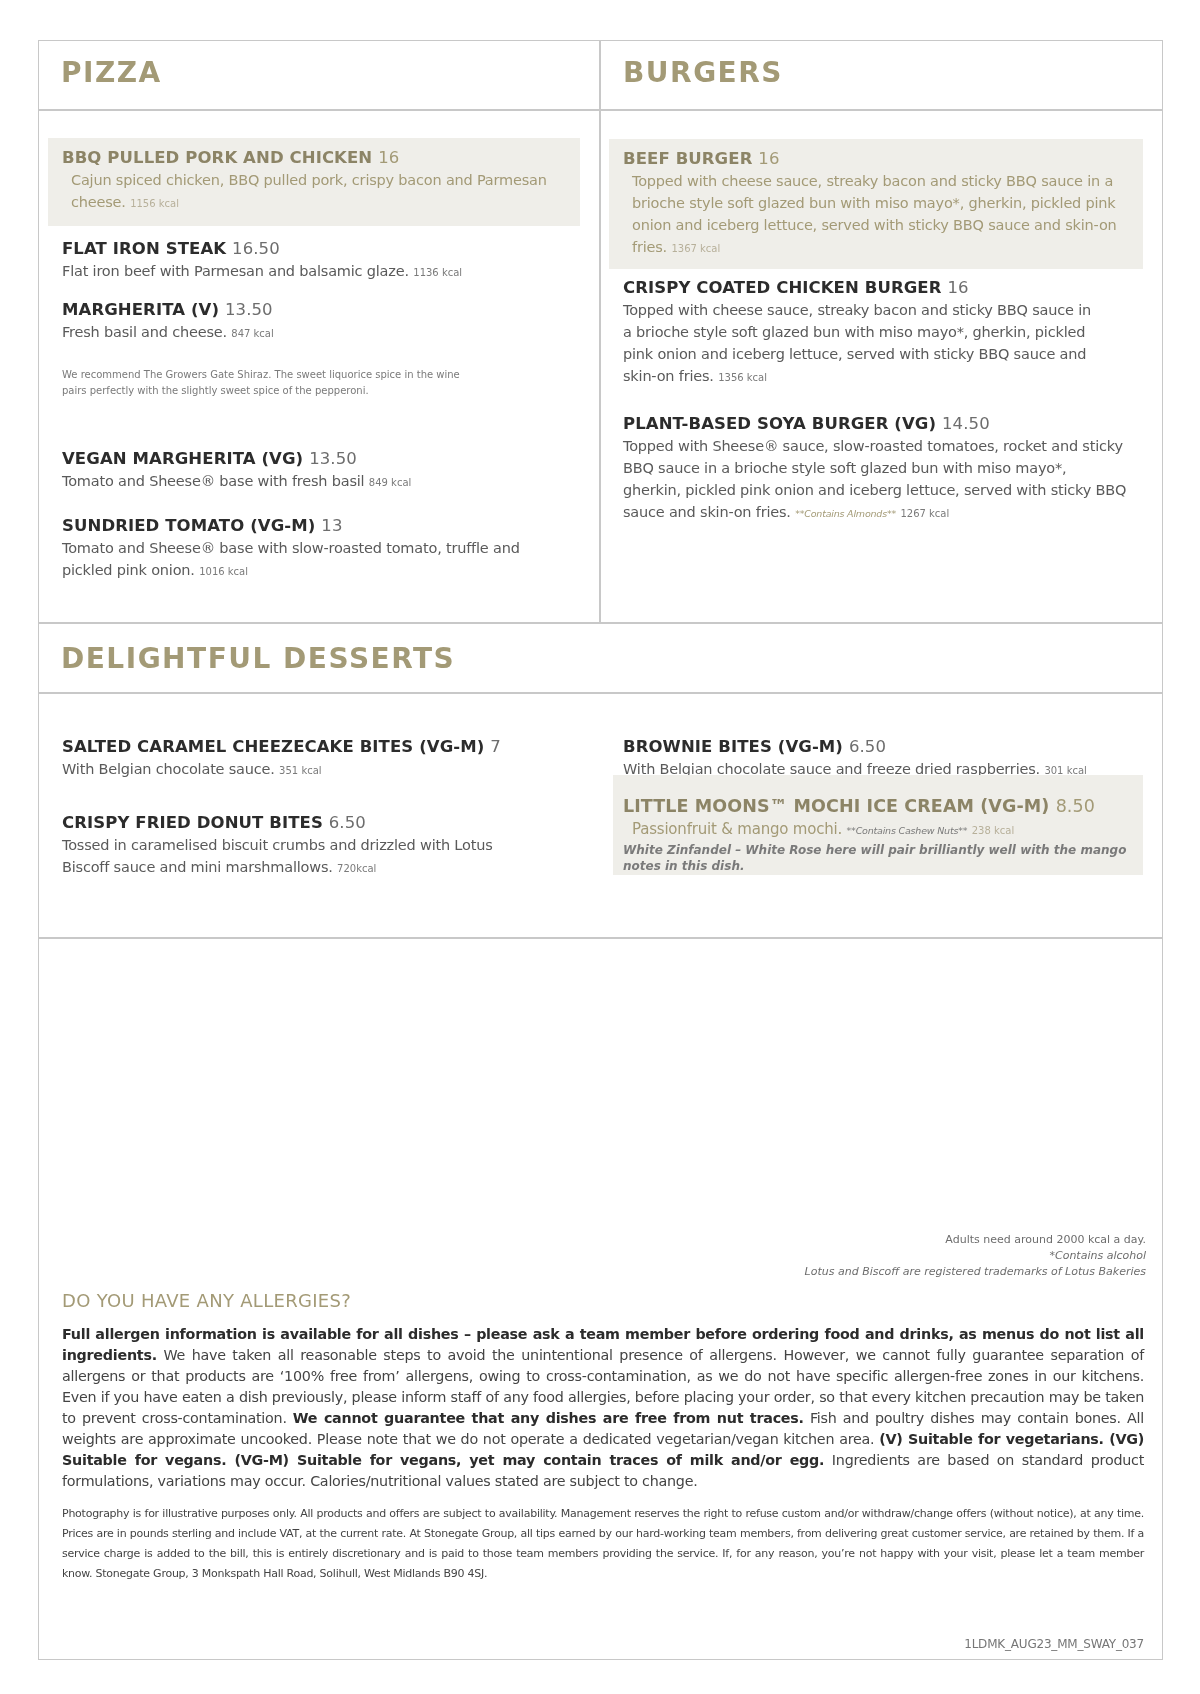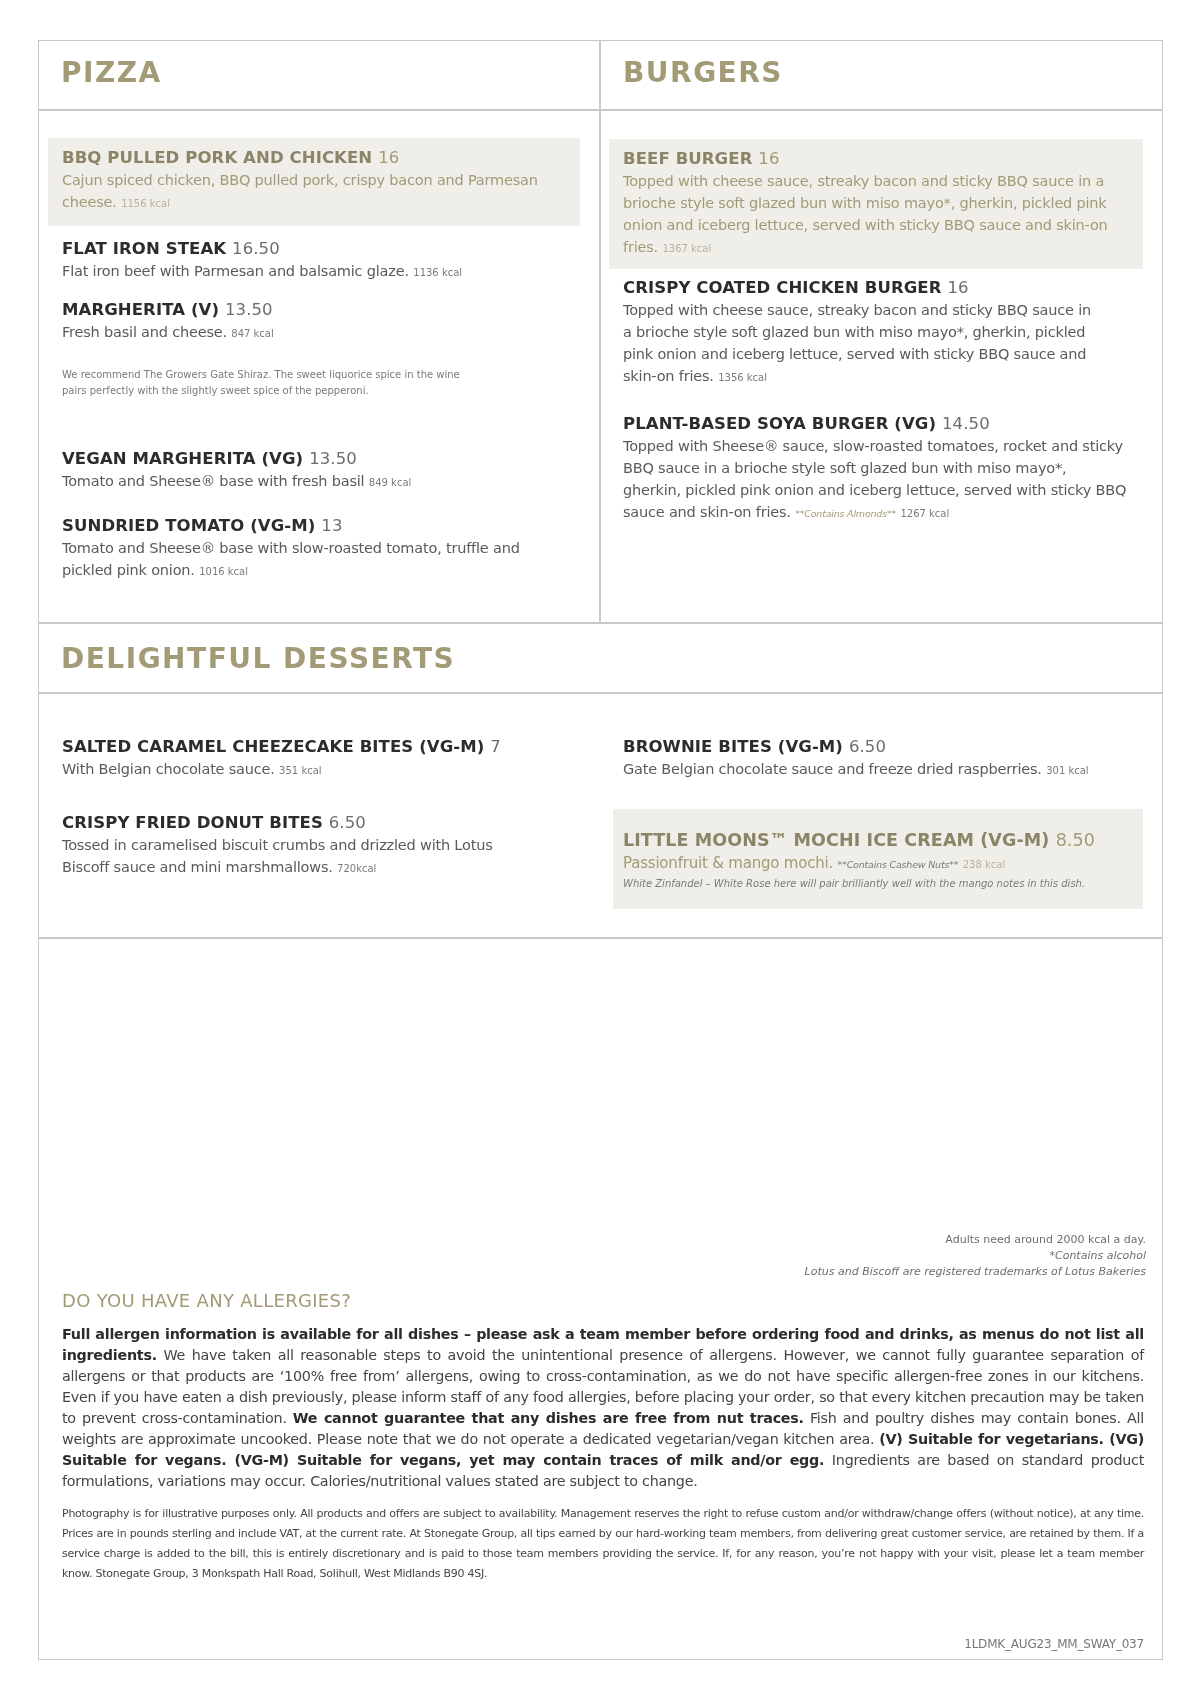--- a/index.html
+++ b/index.html
@@ -26,7 +26,7 @@
     .highlight { position: absolute; background: #efeee9; }
     .highlight .item-name { color: #8c8466; }
     .highlight .item-price { color: #a39a76; }
-    .highlight .item-desc { color: #a39a76; }
+    .highlight .item-desc { color: #a39a76; margin-left: 9px; }
     .highlight .kcal { color: #b7b09a; }
 
     .footnotes { position: absolute; right: 54px; top: 1232px; text-align: right; font-size: 11px; color: #6d6d6d; line-height: 16px; }

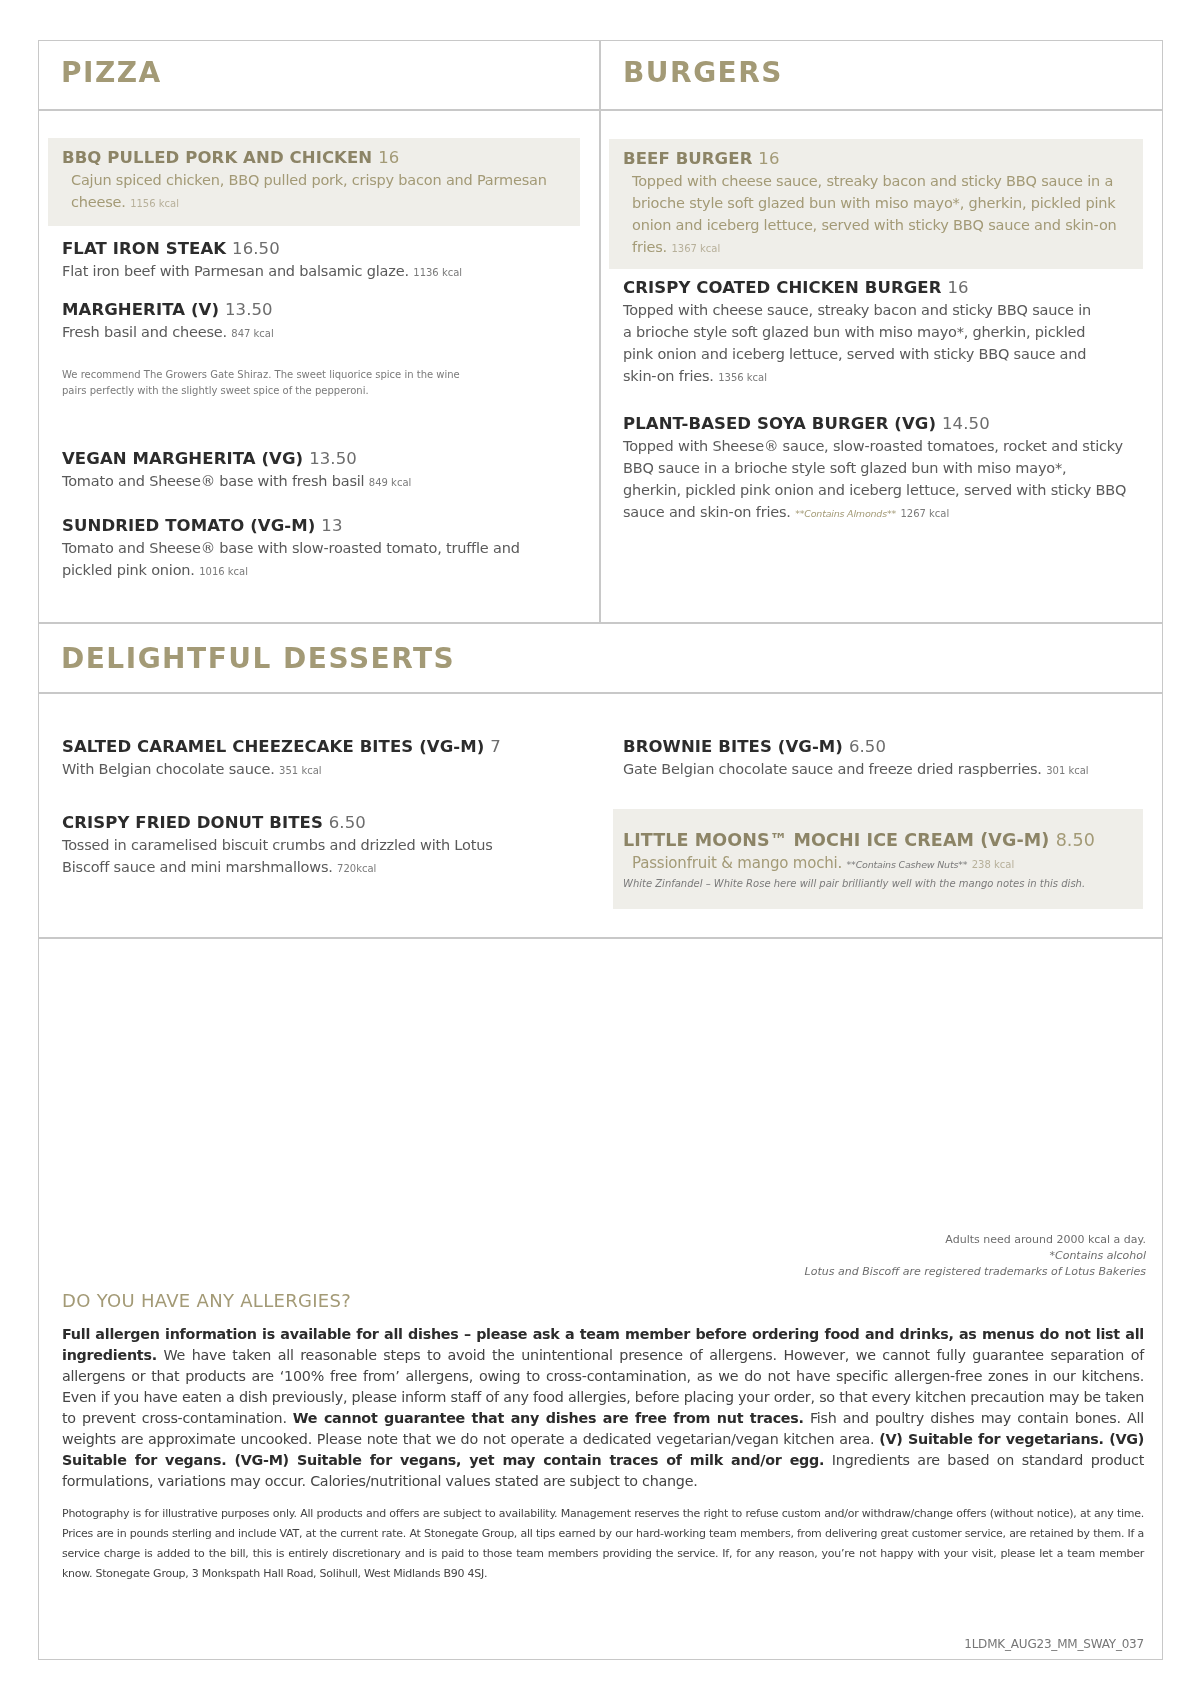--- a/index.html
+++ b/index.html
@@ -115,7 +115,7 @@
 
 <div class="item" style="left:623px; top:735px; width:530px;">
   <div class="item-name"><span>BROWNIE BITES (VG-M)</span> <span class="item-price">6.50</span></div>
-  <div class="item-desc"><span>Gate Belgian chocolate sauce and freeze dried raspberries.</span> <span class="kcal">301 kcal</span></div>
+  <div class="item-desc"><span>With Belgian chocolate sauce and freeze dried raspberries.</span> <span class="kcal">301 kcal</span></div>
 </div>
 
 <div class="highlight" style="left:613px; top:809px; width:530px; height:100px;padding-left:20px;">

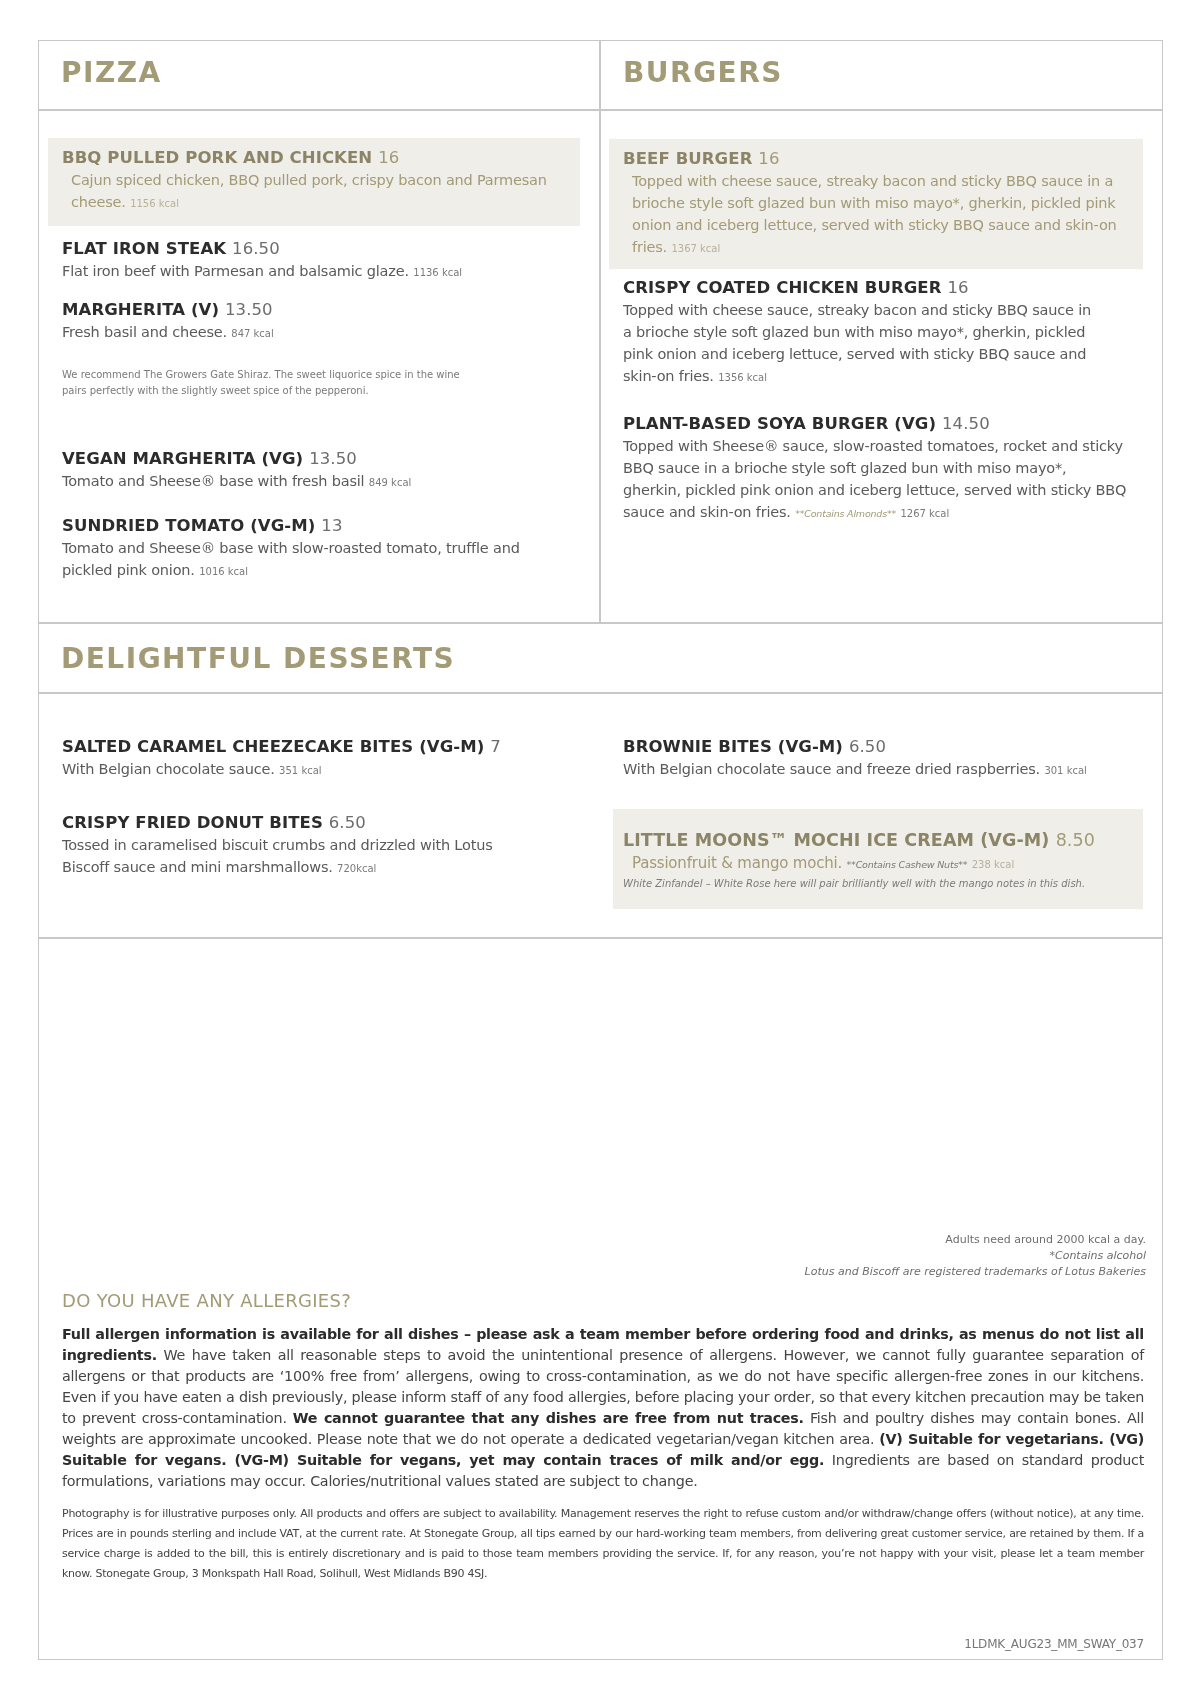--- a/index.html
+++ b/index.html
@@ -118,7 +118,7 @@
   <div class="item-desc"><span>With Belgian chocolate sauce and freeze dried raspberries.</span> <span class="kcal">301 kcal</span></div>
 </div>
 
-<div class="highlight" style="left:613px; top:809px; width:530px; height:100px;padding-left:20px;">
+<div class="highlight" style="left:613px; top:775px; width:530px; height:100px;padding-left:20px;">
   <div class="item" style="left:10px; top:20px; width:512px;">
     <div class="item-name" style="font-size:17.5px;"><span>LITTLE MOONS™ MOCHI ICE CREAM (VG-M)</span> <span class="item-price">8.50</span></div>
     <div class="item-desc"><span style="font-size:15px;">Passionfruit &amp; mango mochi.</span> <span class="nut-note" style="color:#7a7a7a;">**Contains Cashew Nuts**</span> <span class="kcal">238 kcal</span></div>

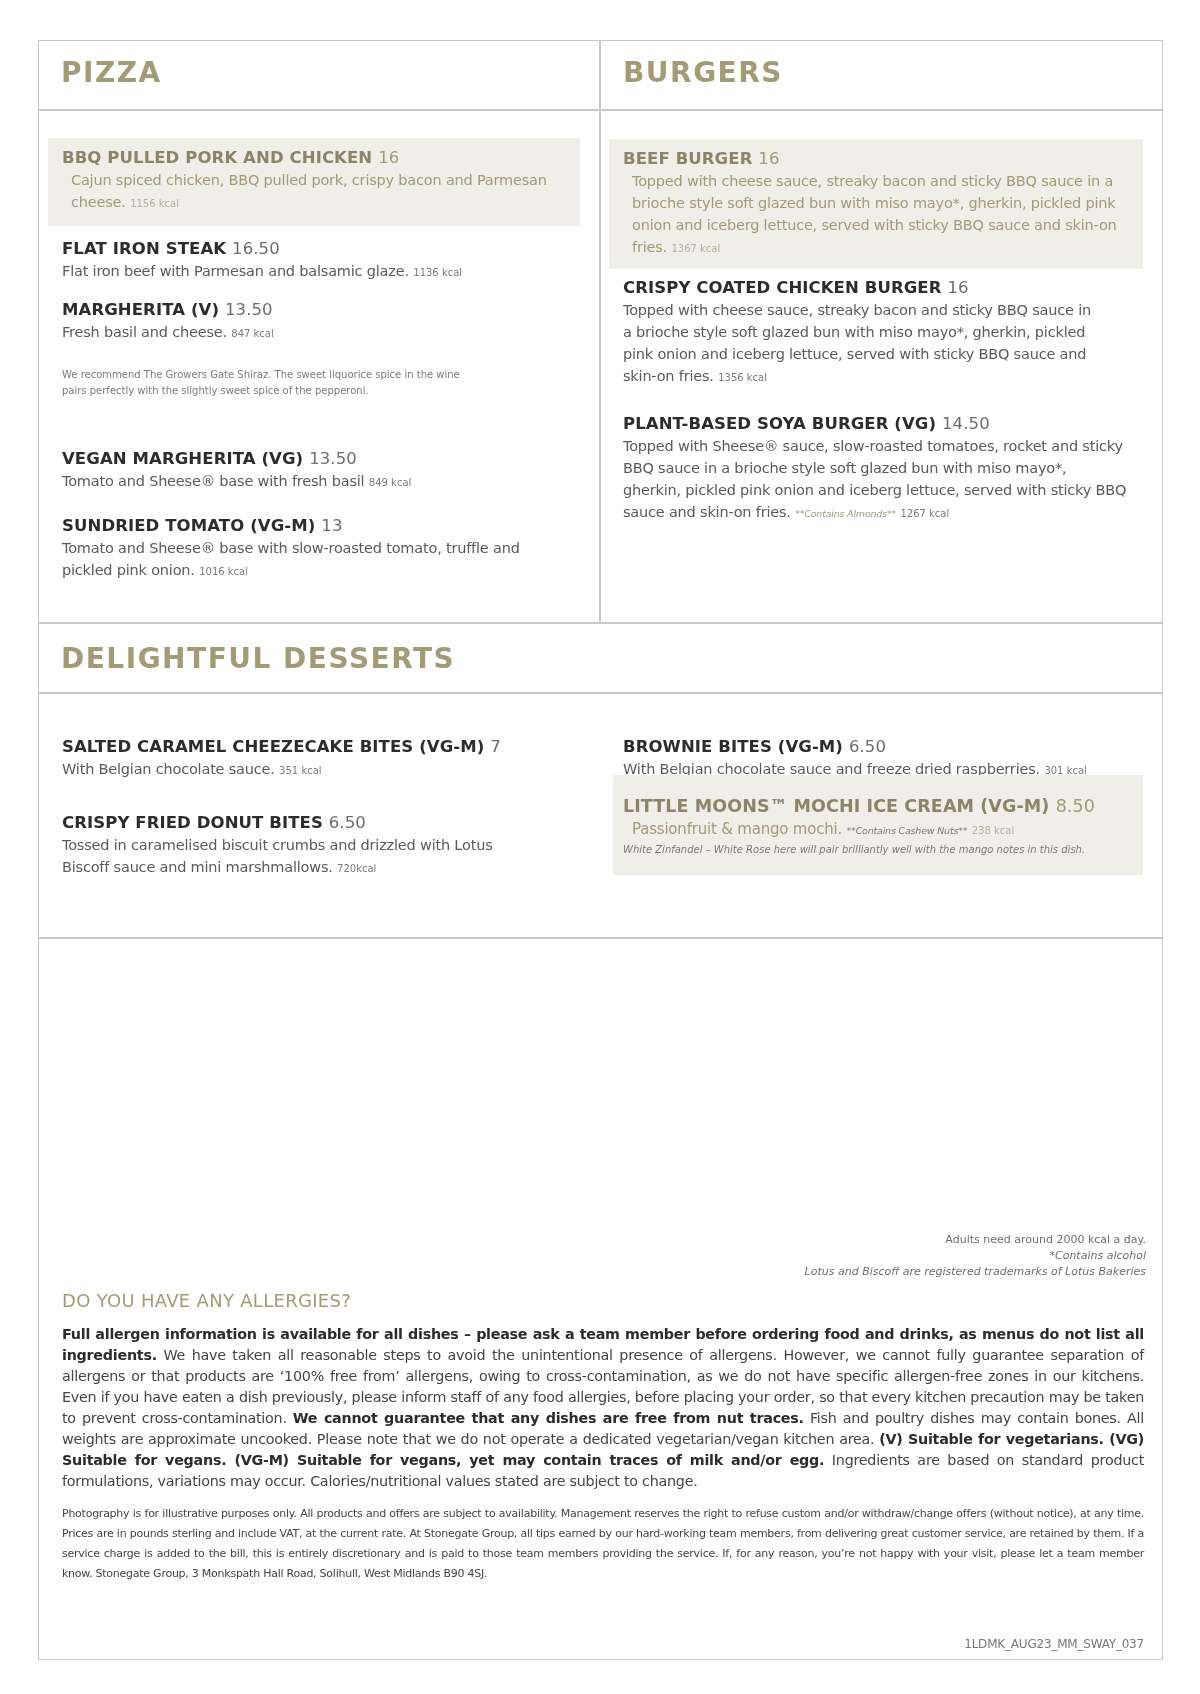--- a/index.html
+++ b/index.html
@@ -21,7 +21,7 @@
     .kcal { font-size: 10px; color: #7a7a7a; letter-spacing: 0; }
     .note { font-size: 10px; color: #7a7a7a; line-height: 16px; }
     .nut-note { font-size: 9.5px; font-style: italic; color: #a39a76; }
-    .wine-italic { font-size: 10px; font-style: italic; color: #7a7a7a; line-height: 16px; }
+    .wine-italic { font-size: 12px; font-style: italic; color: #7a7a7a; line-height: 16px; font-weight: bold; }
 
     .highlight { position: absolute; background: #efeee9; }
     .highlight .item-name { color: #8c8466; }

